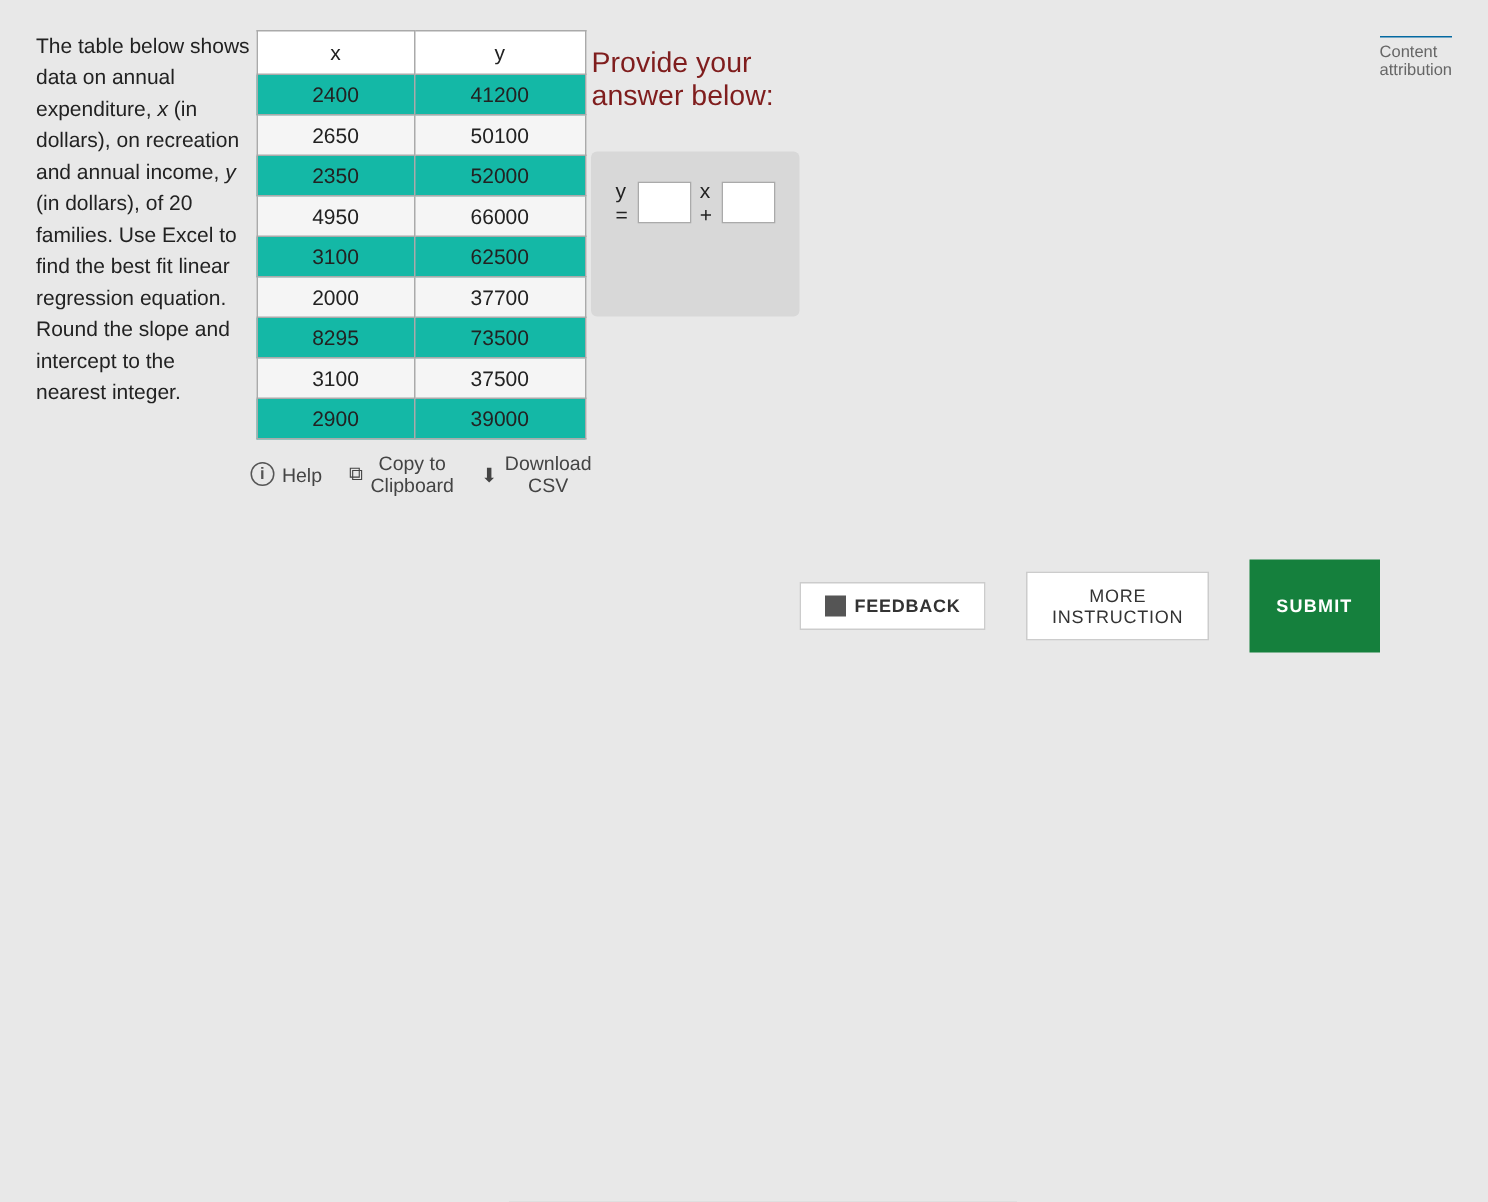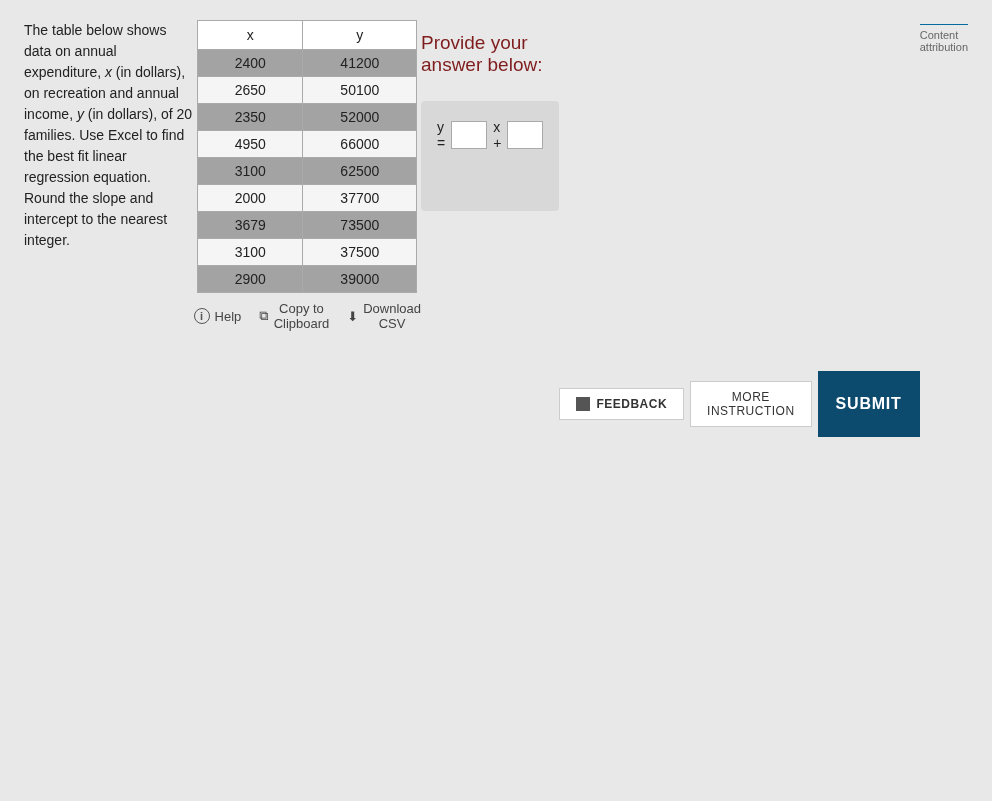--- a/index.html
+++ b/index.html
@@ -62,7 +62,7 @@
       text-align: center;
       font-size: 14px;
       color: #222;
-      background: #a3a3a3;
+      background: #14b8a6;
     }
 
     .data-table tr:nth-child(even) td {

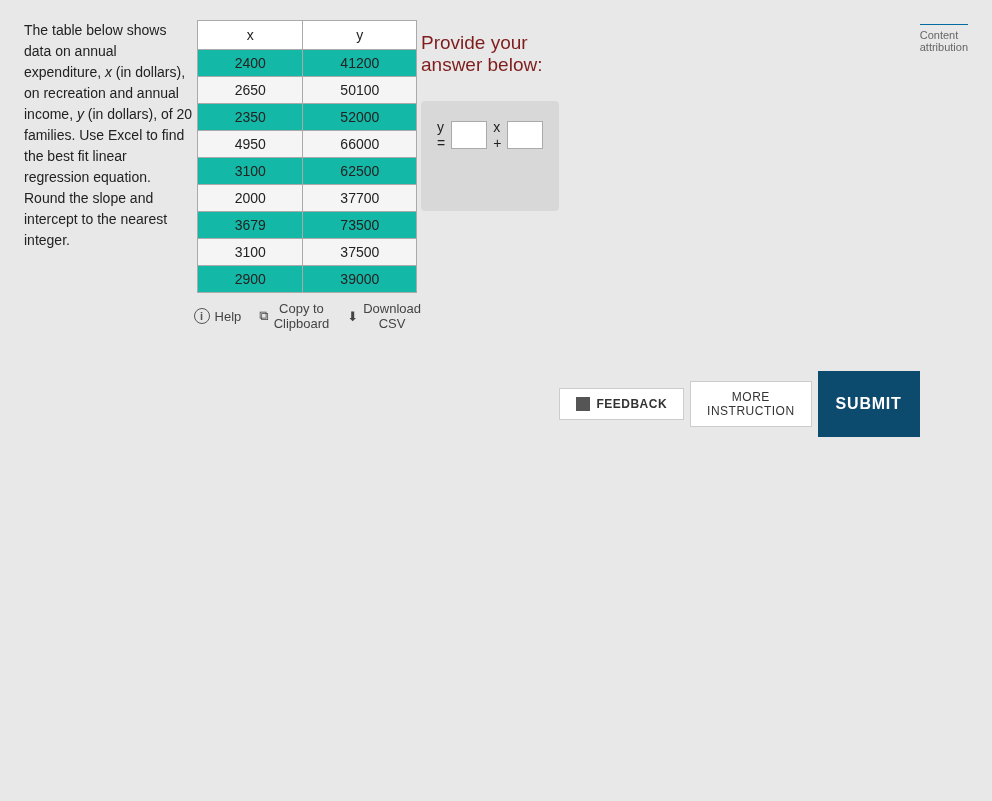--- a/index.html
+++ b/index.html
@@ -264,7 +264,7 @@
             <td>37700</td>
           </tr>
           <tr>
-            <td>3679</td>
+            <td>8295</td>
             <td>73500</td>
           </tr>
           <tr>

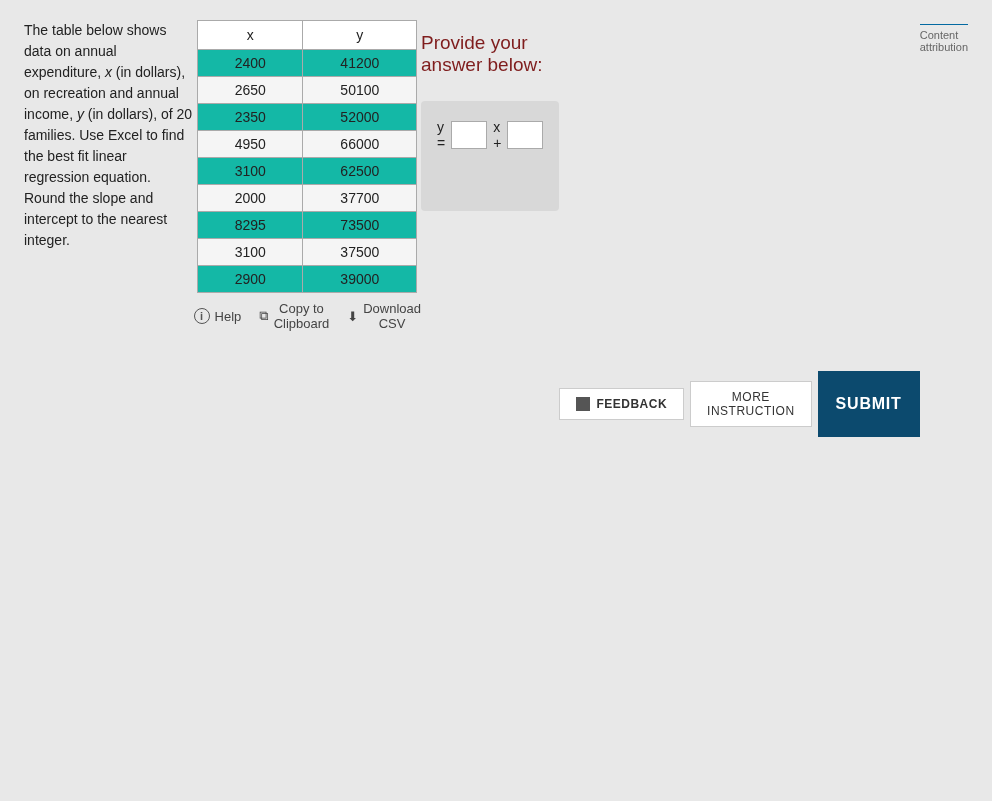--- a/index.html
+++ b/index.html
@@ -145,7 +145,7 @@
       display: flex;
       justify-content: flex-end;
       align-items: center;
-      gap: 6px;
+      gap: 27px;
       padding: 10px 0 8px 0;
     }
 

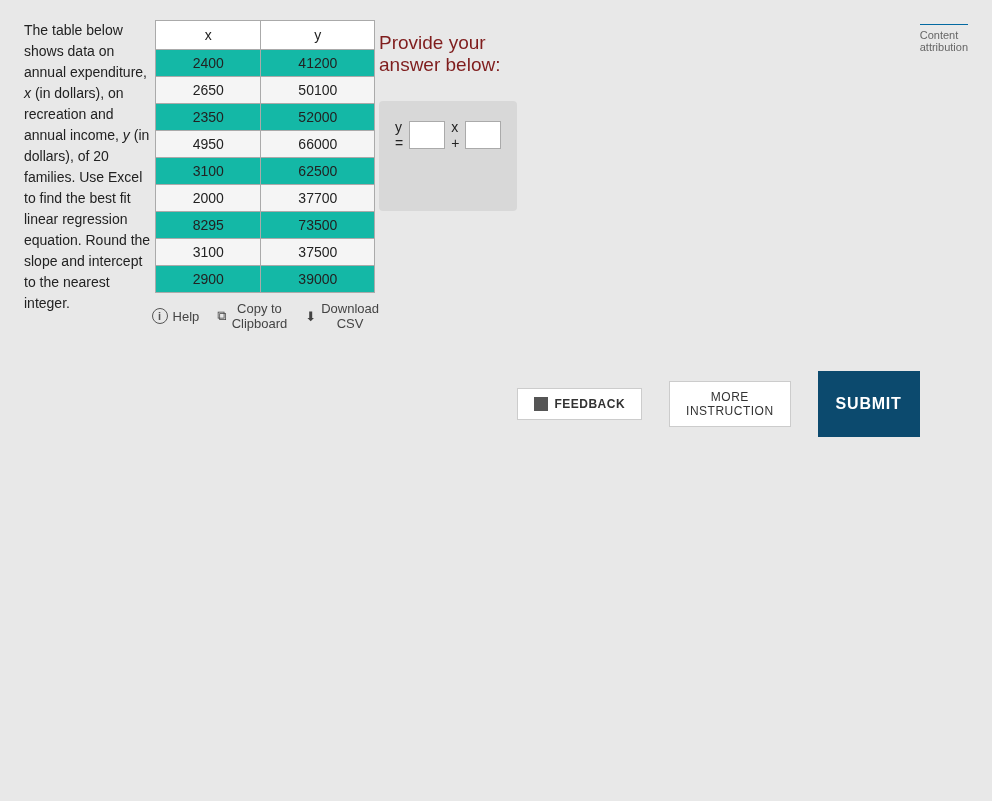--- a/index.html
+++ b/index.html
@@ -175,10 +175,10 @@
     }
 
     .submit-btn {
-      background: #0c4a6e;
+      background: #15803d;
       border: none;
       padding: 24px 18px;
-      font-size: 16px;
+      font-size: 12px;
       font-weight: bold;
       color: white;
       cursor: pointer;

